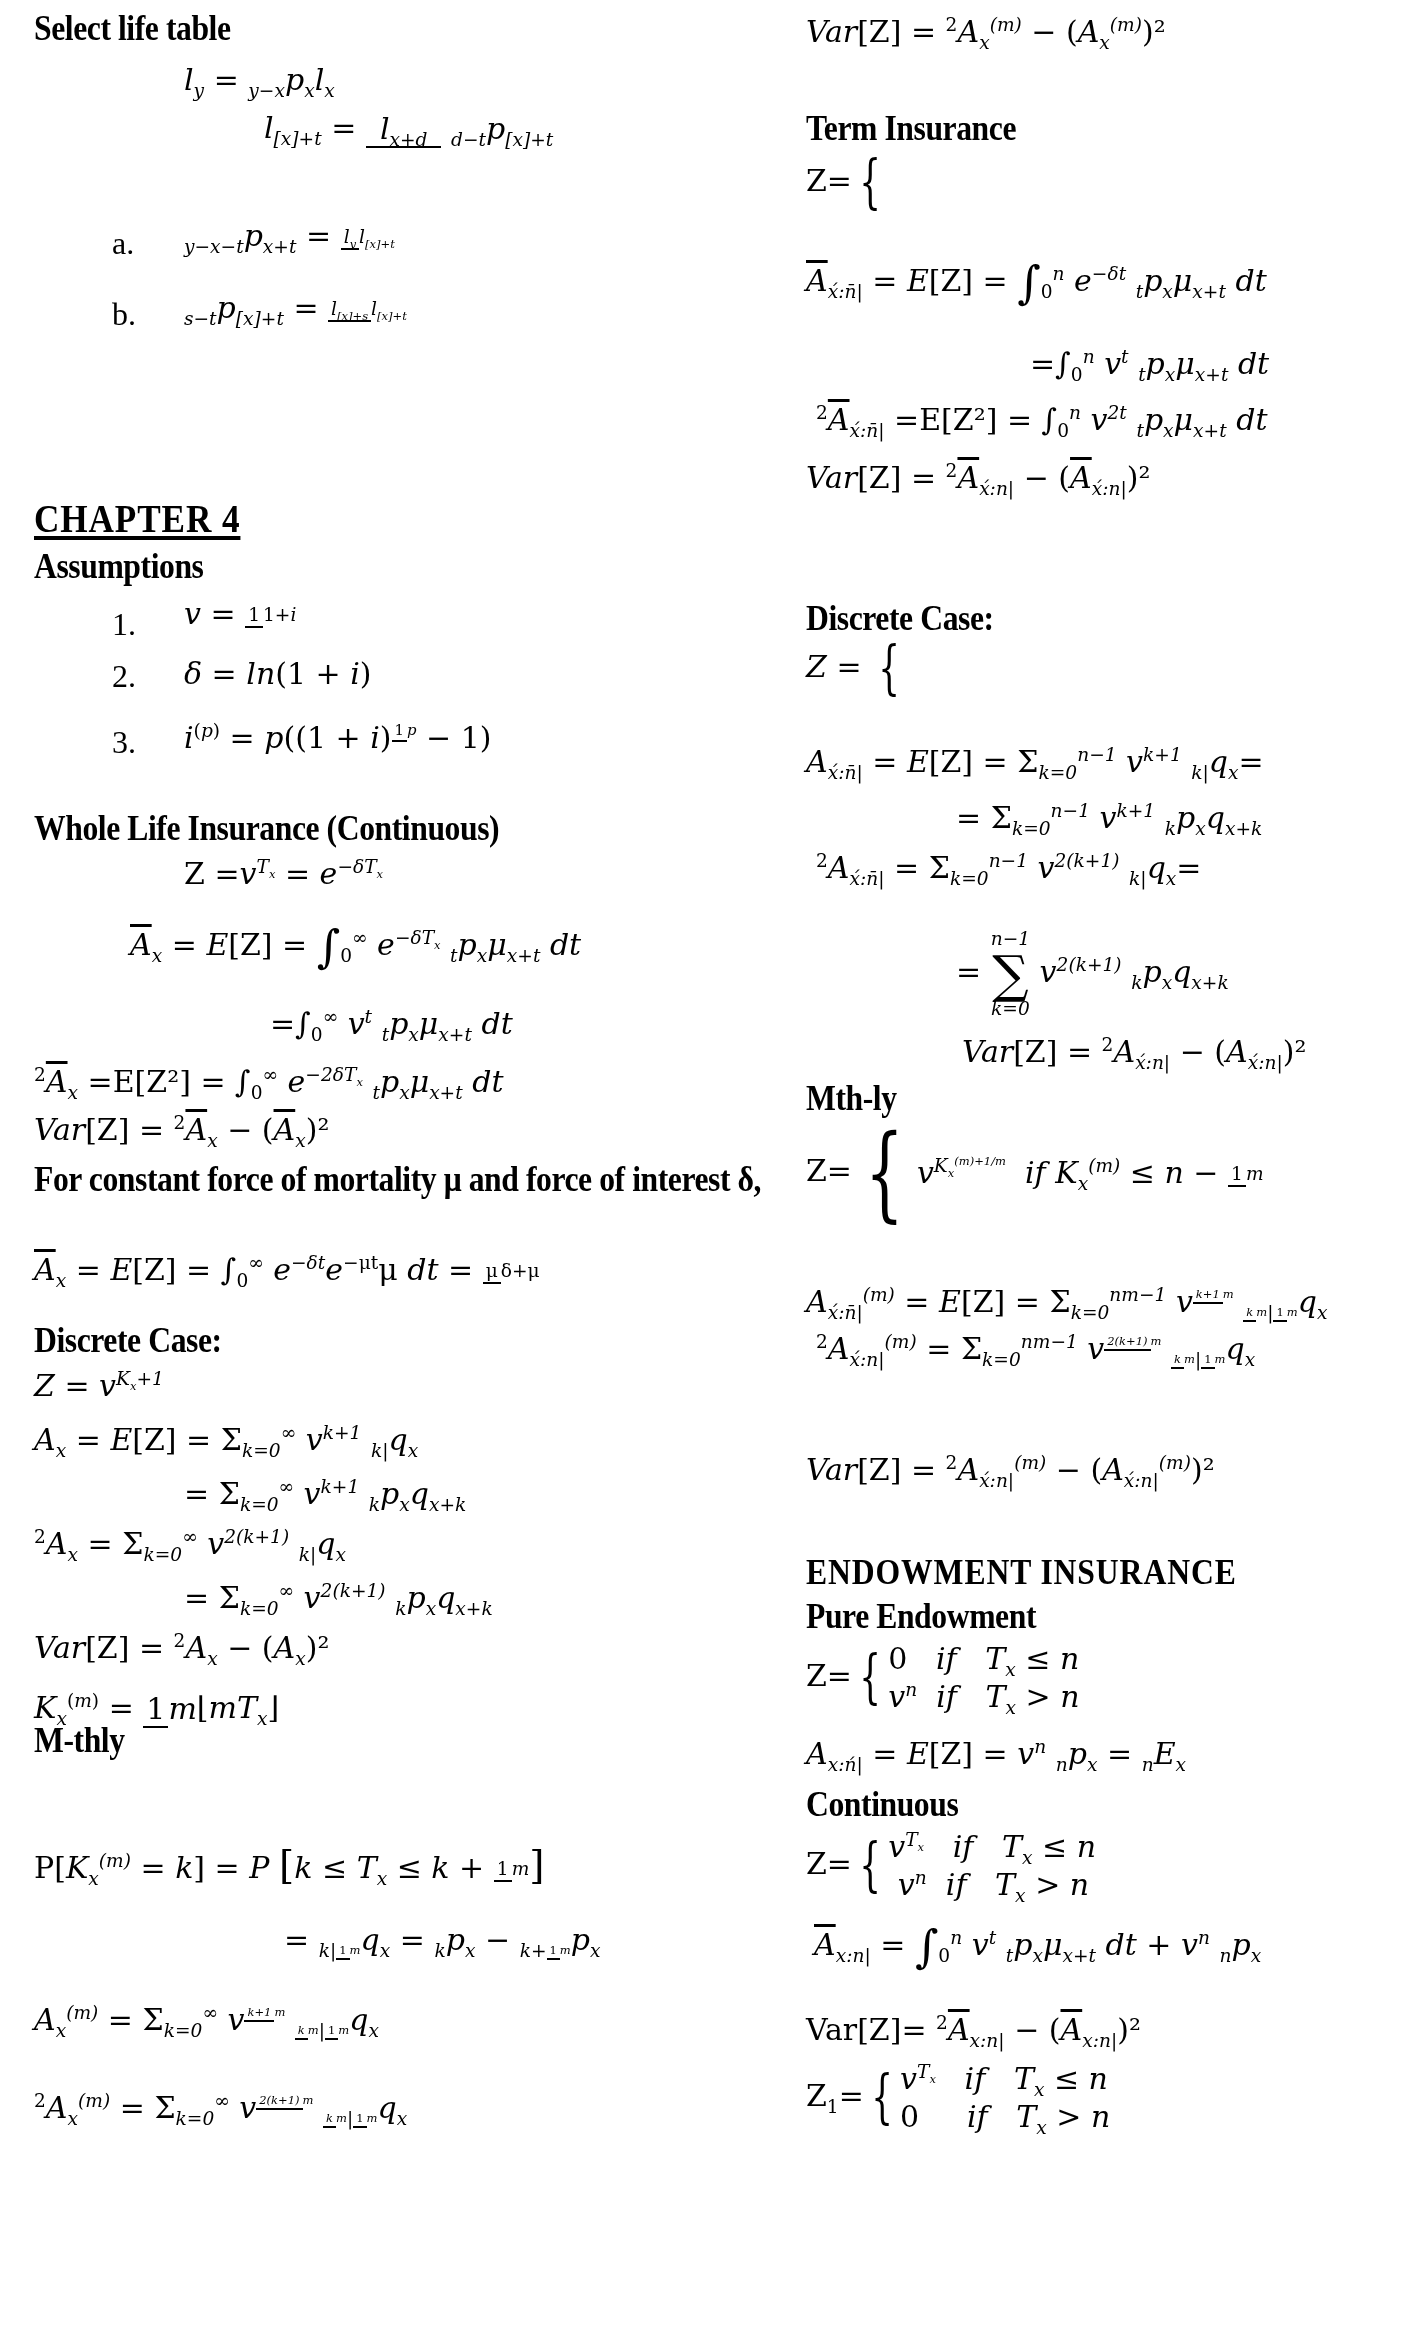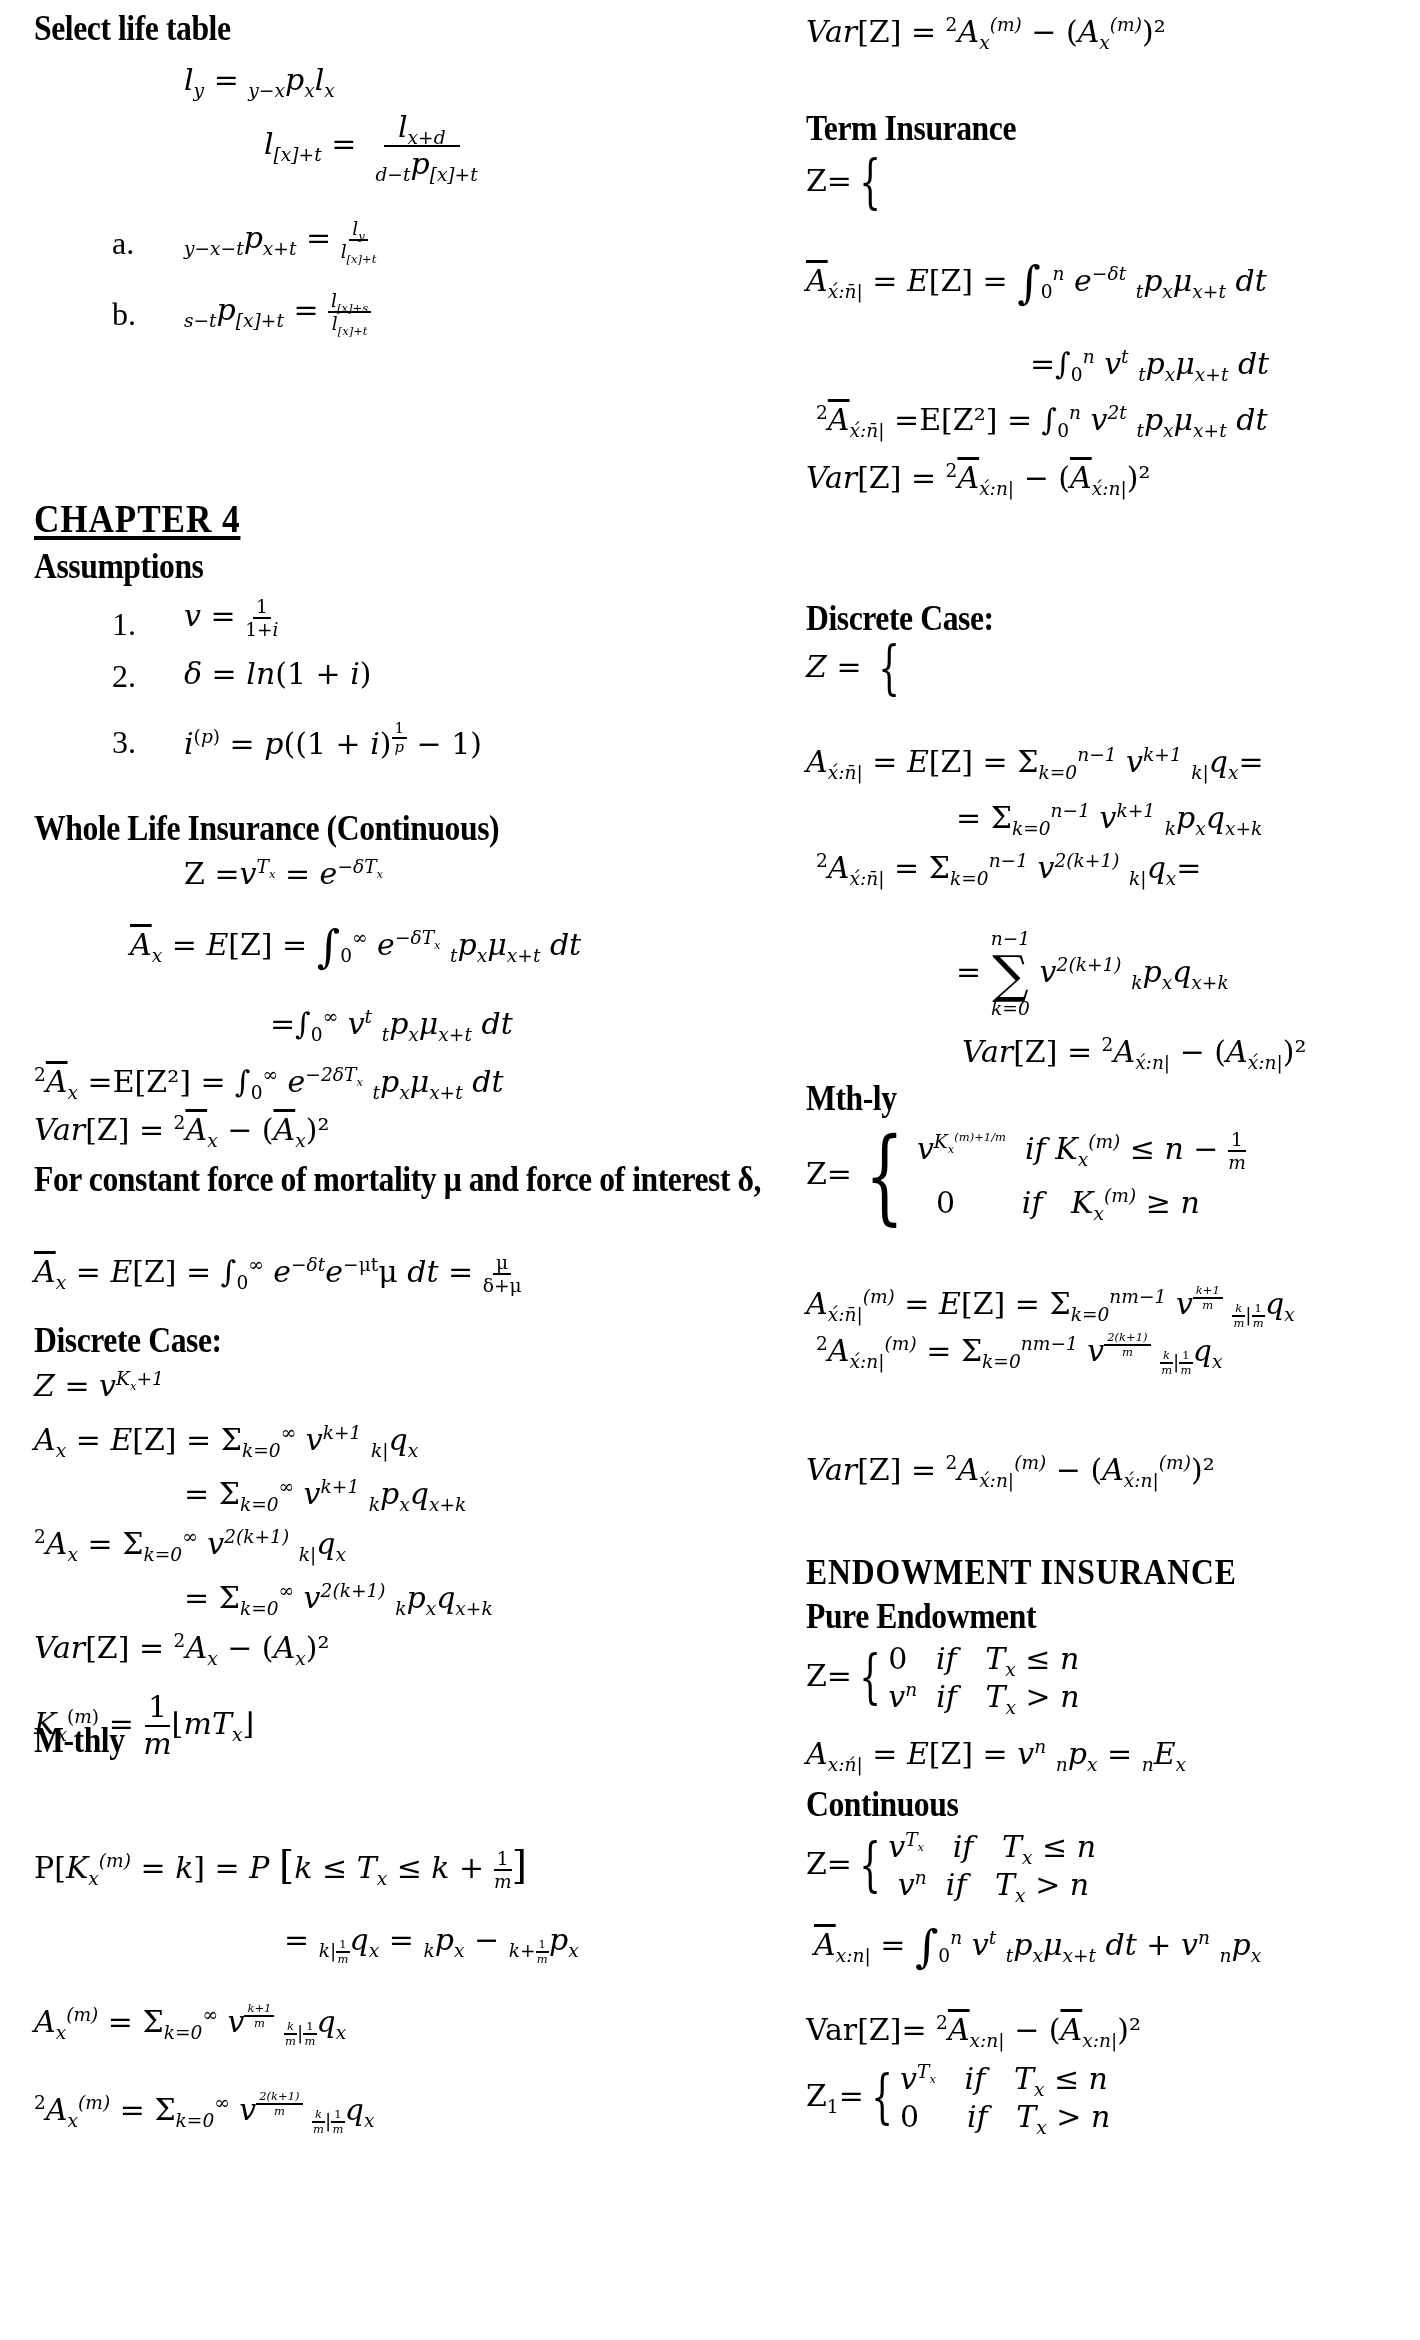--- a/index.html
+++ b/index.html
@@ -13,7 +13,7 @@
   .m .r { font-style:normal; }
   .m sub, .m sup { font-size:0.62em; line-height:0; }
   .lbl { font-family:"Liberation Serif", serif; font-style:normal; font-size:32px; position:absolute; }
-  .frac { display:inline-flex; flex-direction:column; align-items:center; vertical-align:middle; font-size:0.62em; line-height:1.15; }
+  .frac { display:inline-flex; flex-direction:row; vertical-align:middle; font-size:0.62em; line-height:1.15; }
   .frac .num { border-bottom:2px solid #000; padding:0 3px; }
   .frac.big { font-size:1em; }
   .brace { font-style:normal; font-size:1.9em; vertical-align:middle; display:inline-block; transform:scaleX(0.6); line-height:1; }

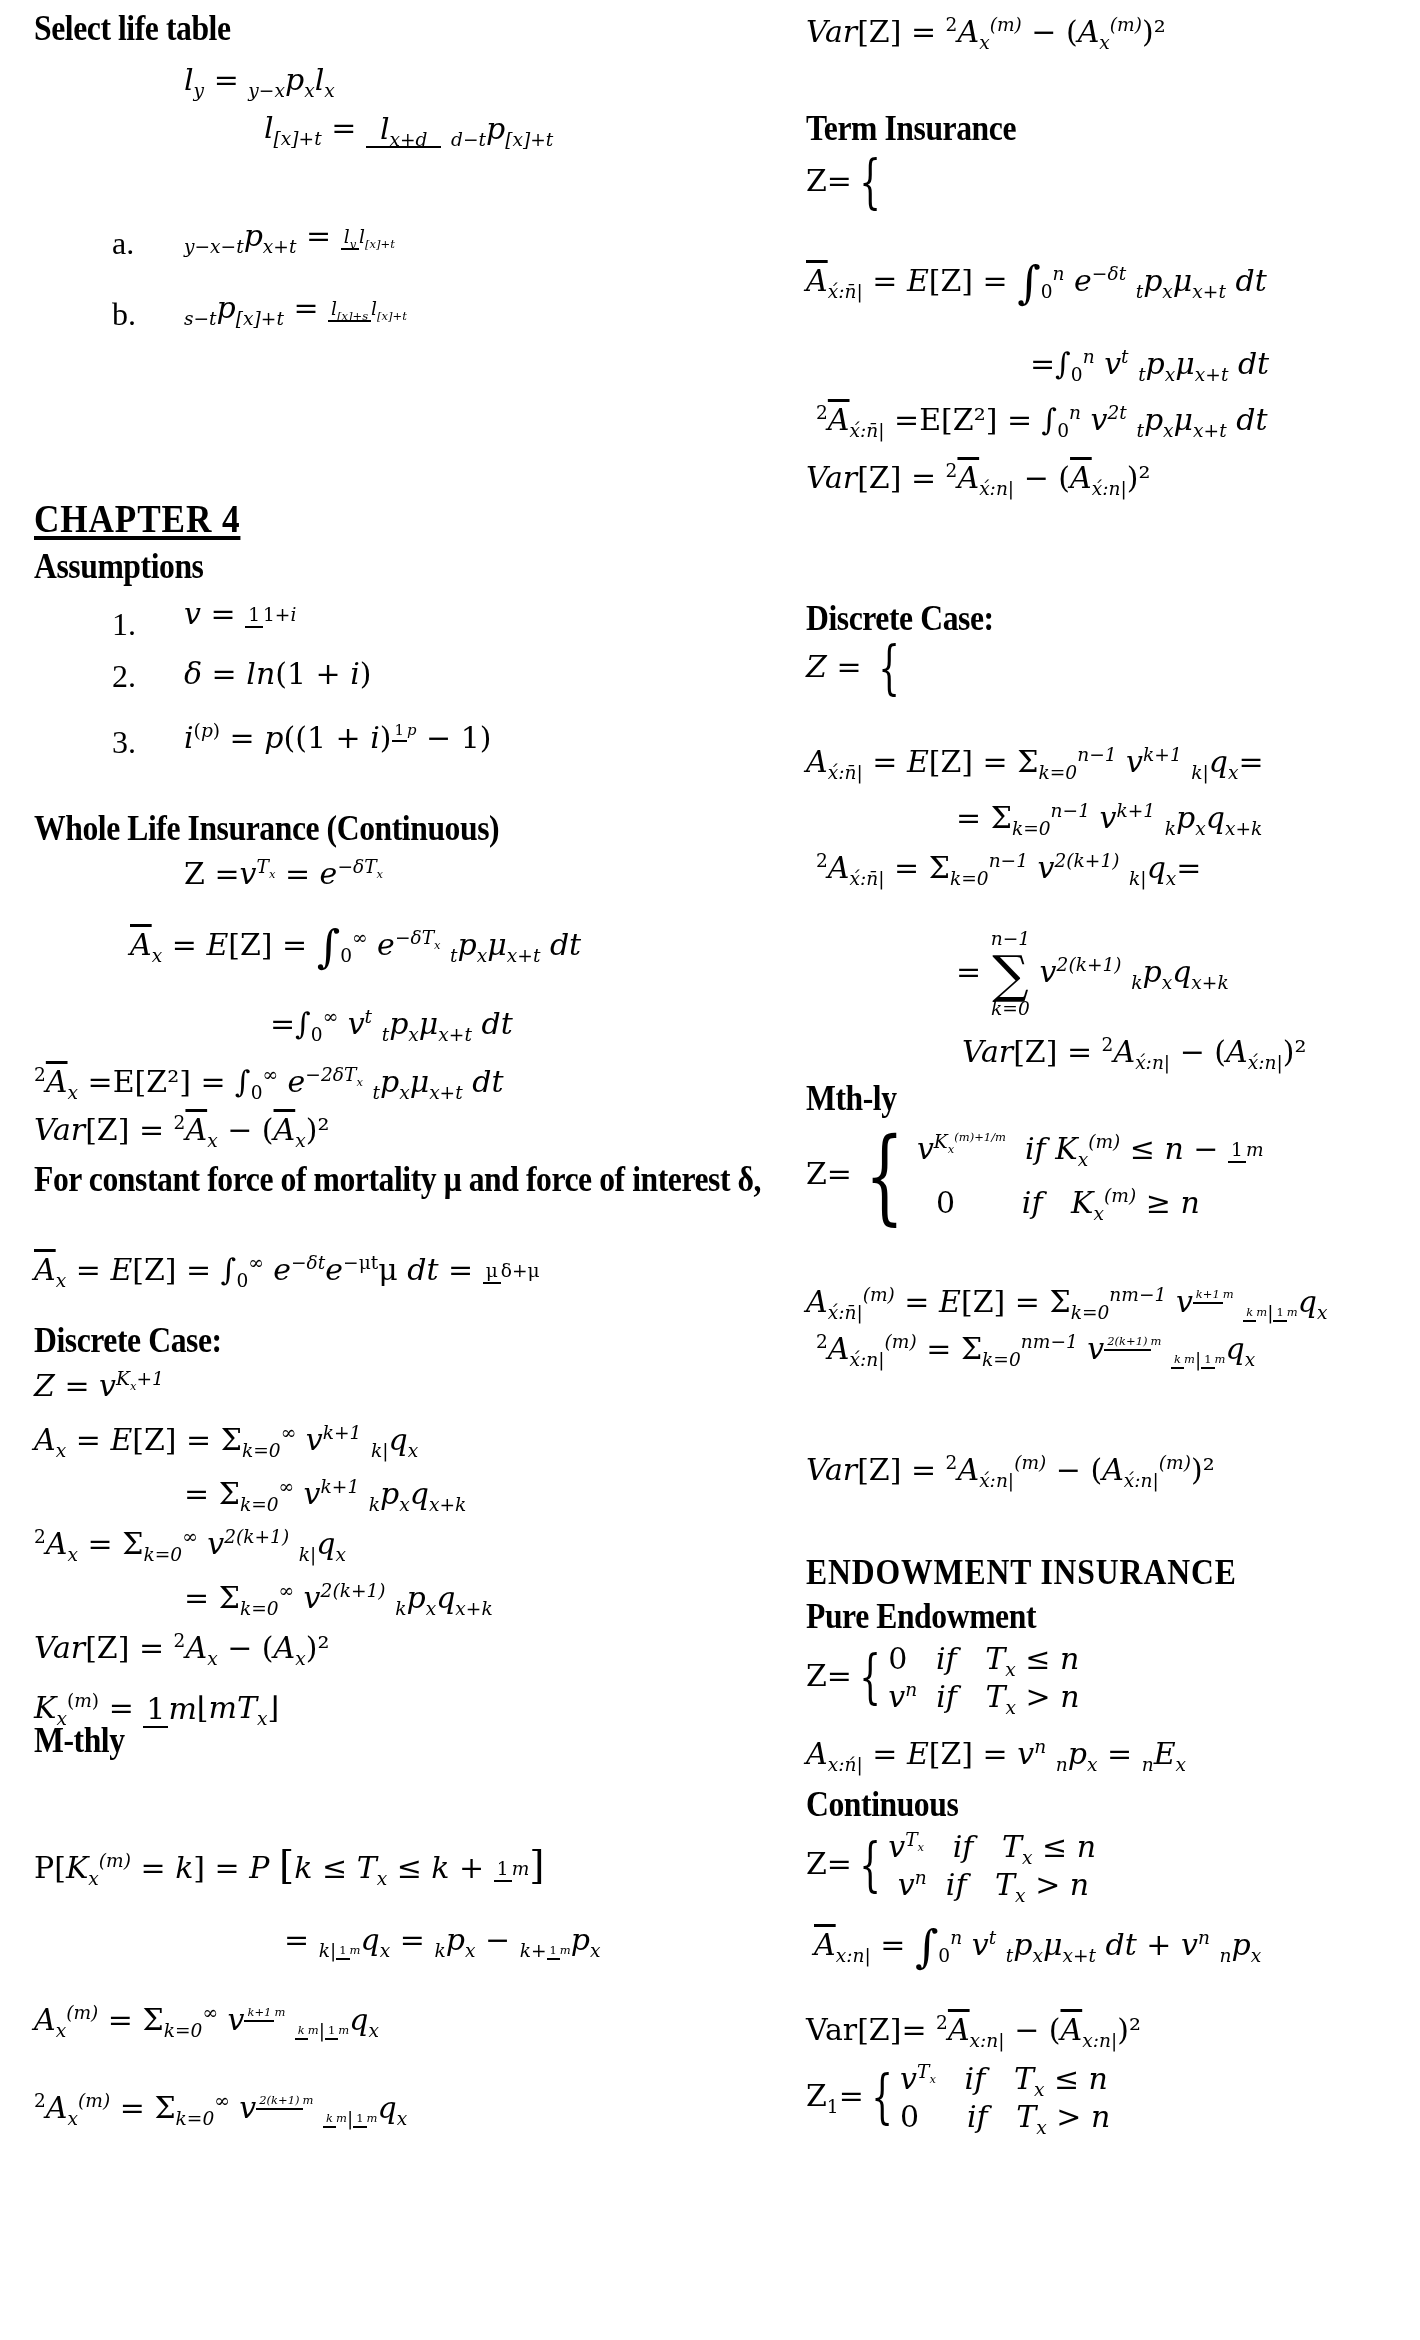--- a/index.html
+++ b/index.html
@@ -149,7 +149,6 @@
             <span class="num r">1</span>
             <span>m</span>
           </span></span>
-        <span>&nbsp;&nbsp;<span class="r">0</span>&nbsp;&nbsp;&nbsp;&nbsp;&nbsp;&nbsp; if&nbsp;&nbsp; K<sub>x</sub><sup>(m)</sup> ≥ n</span>
       </span></div>
   <div class="m" style="top:1284px;left:0">A<sub>x́:n̄|</sub><sup>(m)</sup> <span class="r">=</span> E<span class="r">[Z] = Σ</span><sub>k=0</sub><sup>nm−1</sup> v<sup><span class="frac">
           <span class="num">k+1</span>

